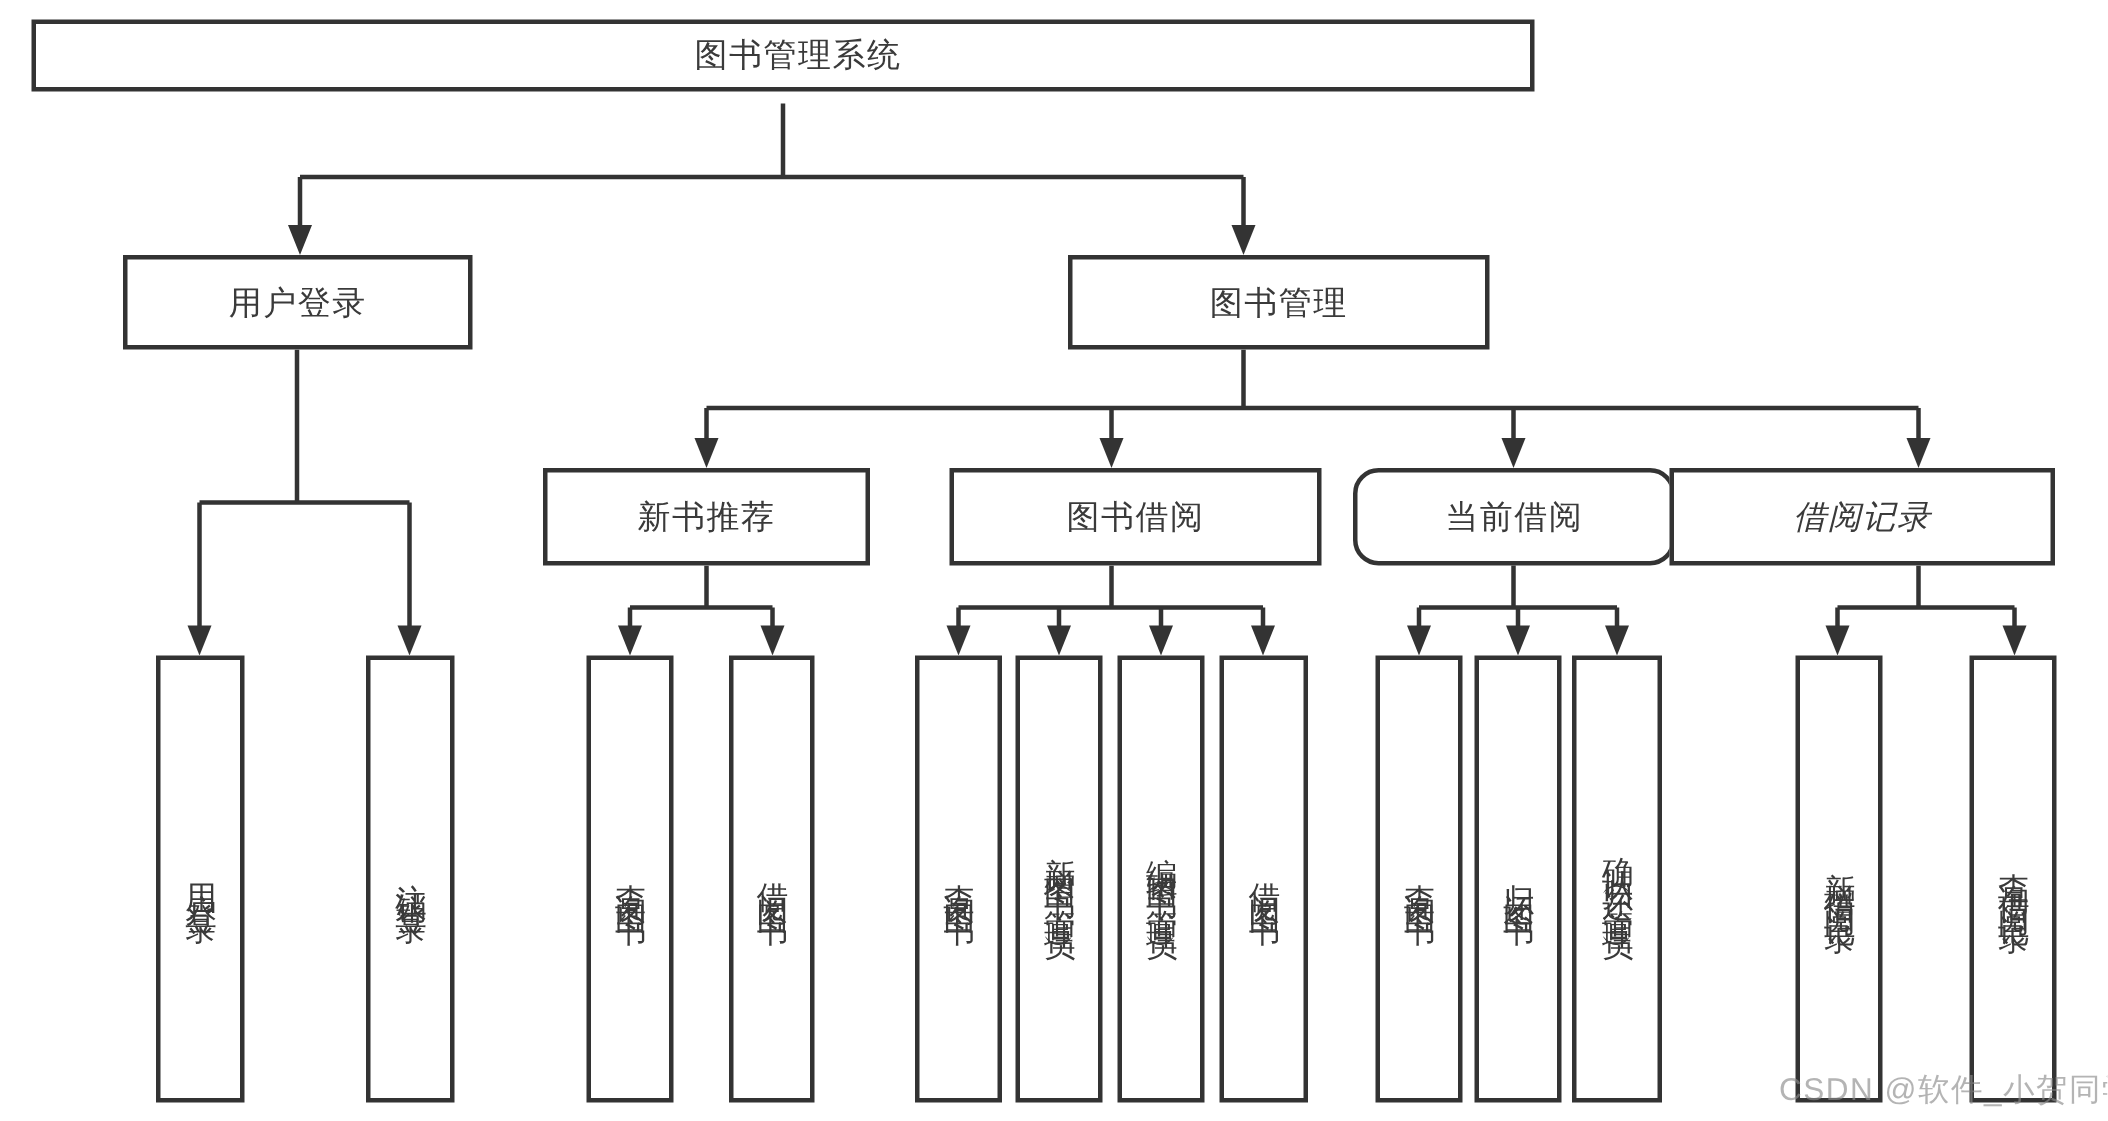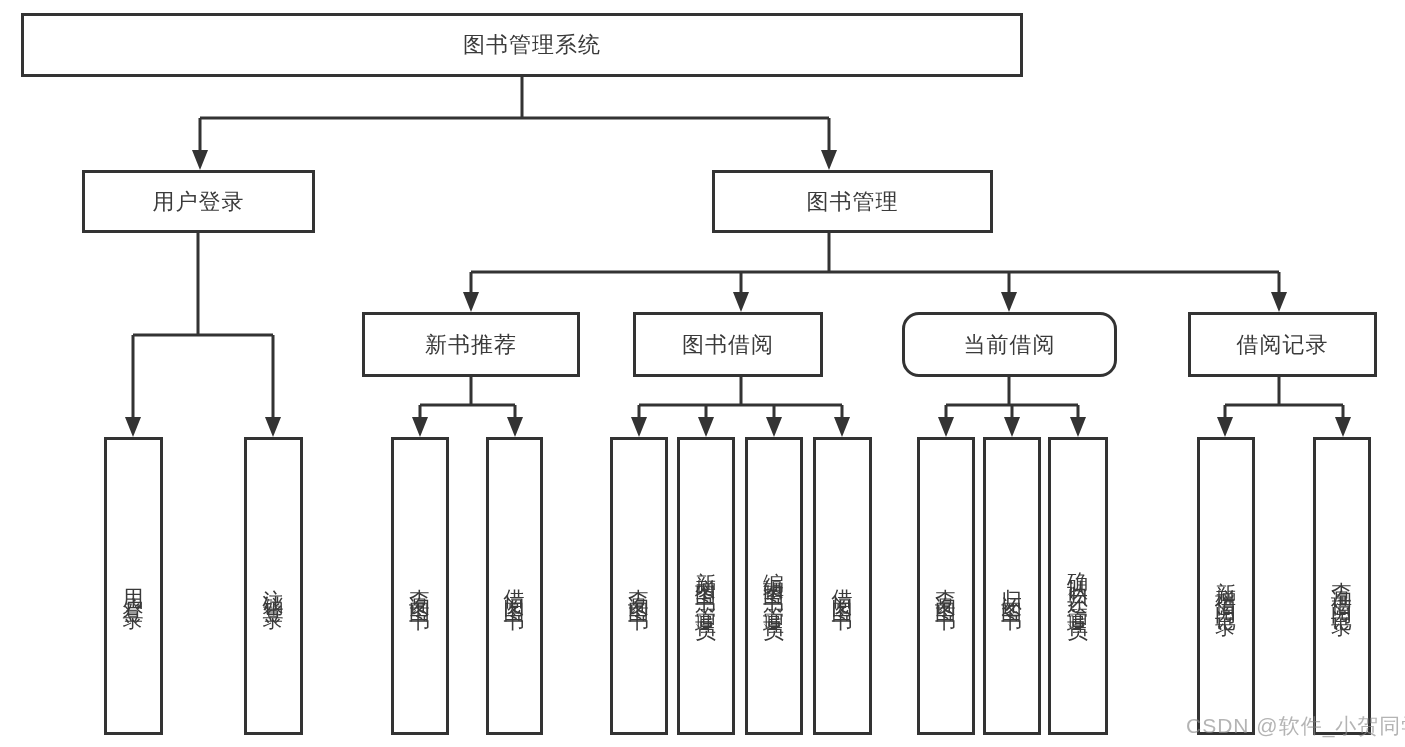--- a/index.html
+++ b/index.html
@@ -39,7 +39,7 @@
     left: 21px;
     top: 13px;
     width: 1002px;
-    height: 64px;
+    height: 48px;
     padding-left: 20px;
   }
   .l2 {

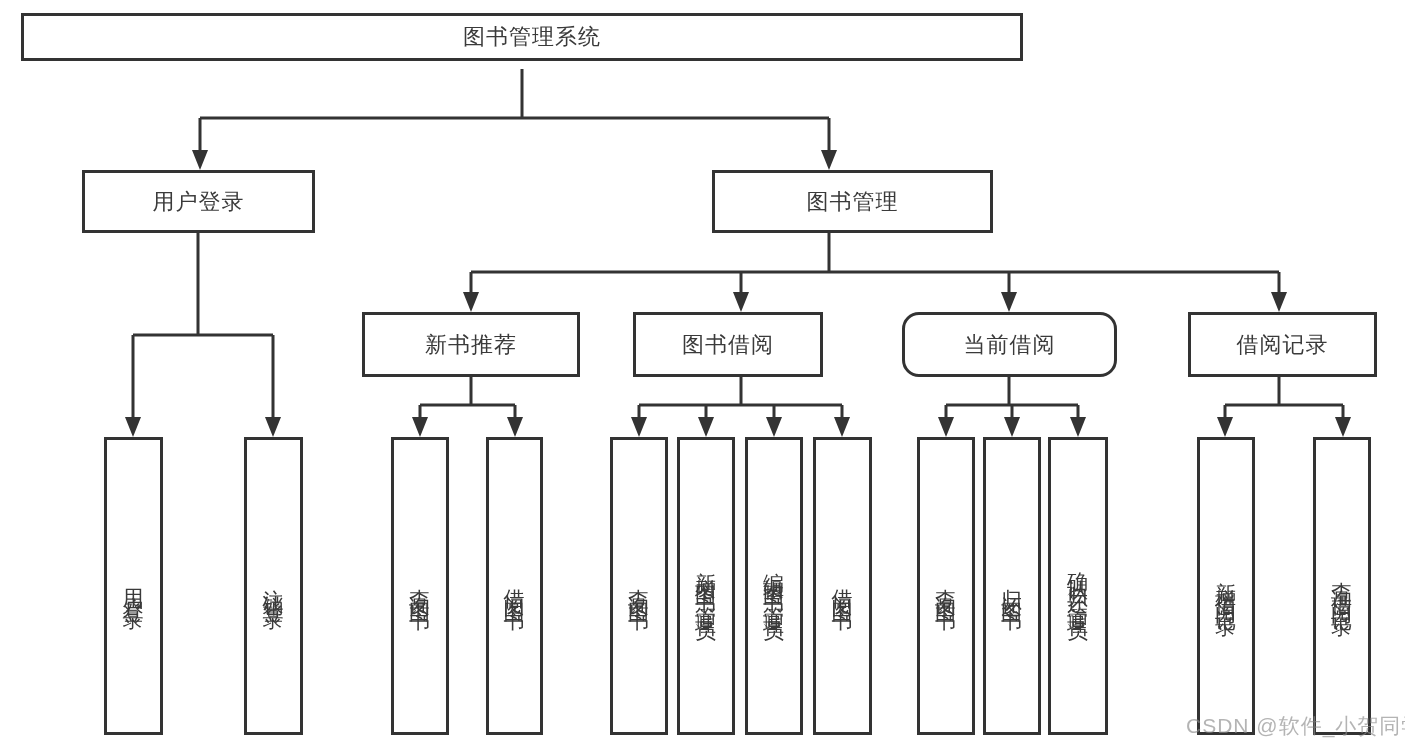--- a/index.html
+++ b/index.html
@@ -150,7 +150,7 @@
   <div class="box l2" style="left:712px; width:281px;">图书管理</div>
 
   <div class="box l3" style="left:362px; width:218px;">新书推荐</div>
-  <div class="box l3" style="left:633px; width:190px;">图书借阅</div>
+  <div class="box l3" style="left:633px; width:248px;">图书借阅</div>
   <div class="box l3" style="left:902px; width:215px;border-radius:17px;">当前借阅</div>
   <div class="box l3" style="left:1188px; width:189px;">借阅记录</div>
 

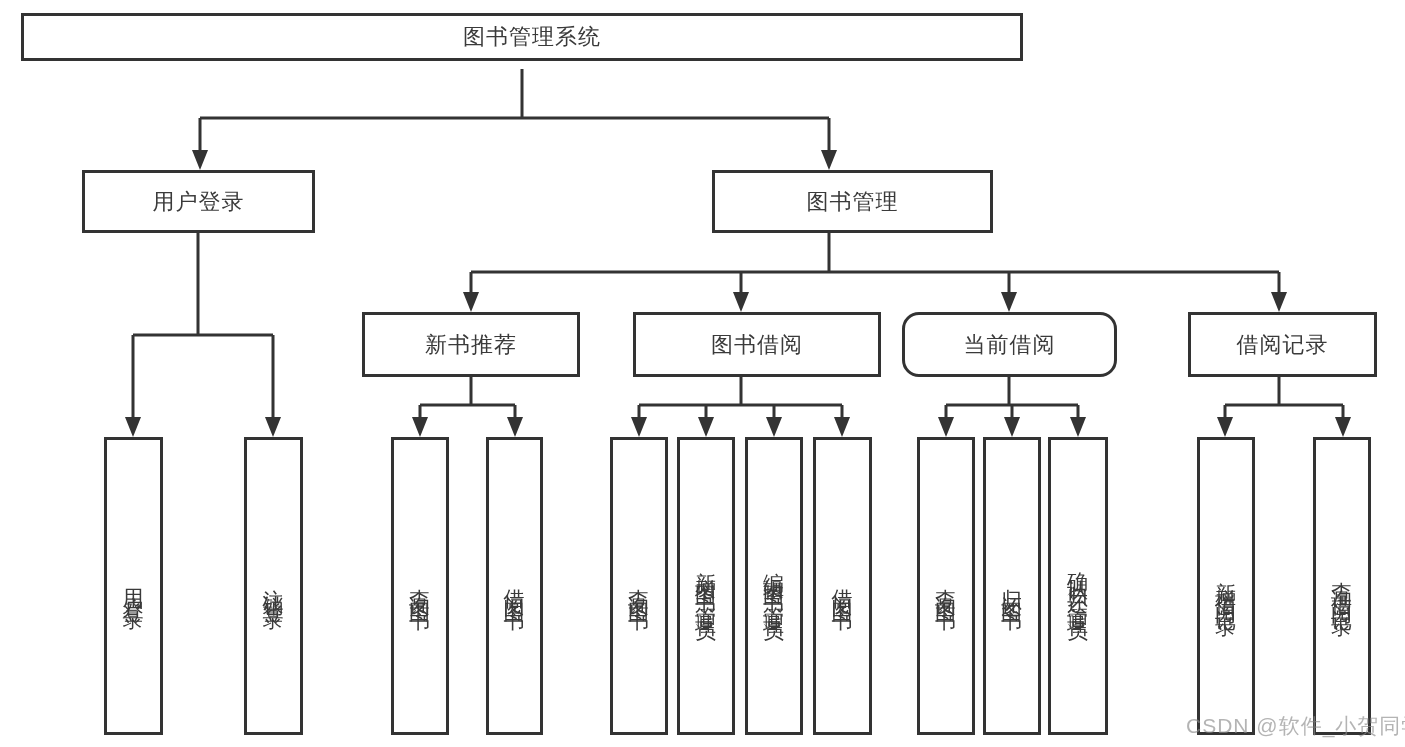--- a/index.html
+++ b/index.html
@@ -152,7 +152,7 @@
   <div class="box l3" style="left:362px; width:218px;">新书推荐</div>
   <div class="box l3" style="left:633px; width:248px;">图书借阅</div>
   <div class="box l3" style="left:902px; width:215px;border-radius:17px;">当前借阅</div>
-  <div class="box l3" style="left:1188px; width:189px;">借阅记录</div>
+  <div class="box l3" style="left:1113px; width:257px;font-style:italic;">借阅记录</div>
 
   <div class="leaf" style="left:104px; width:59px;">
     <span class="vtext">用户登录</span>

